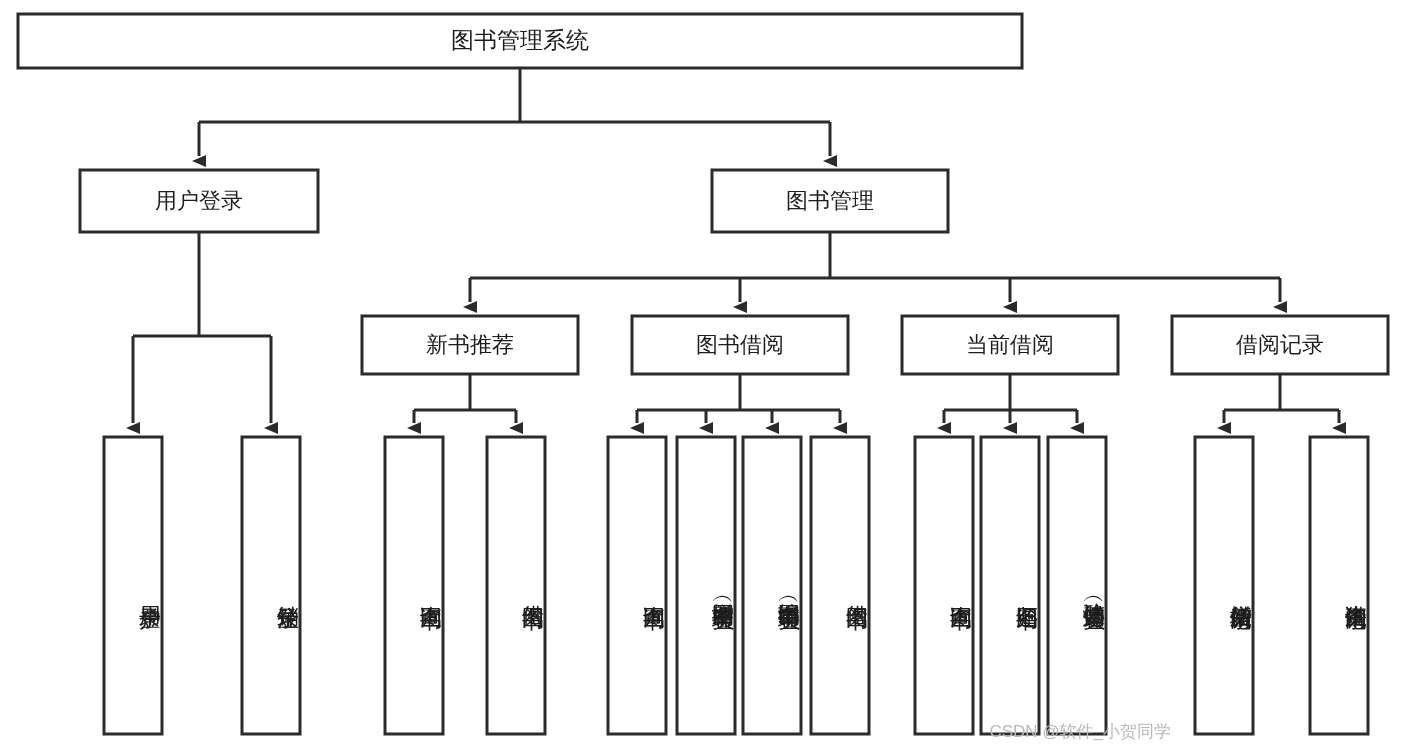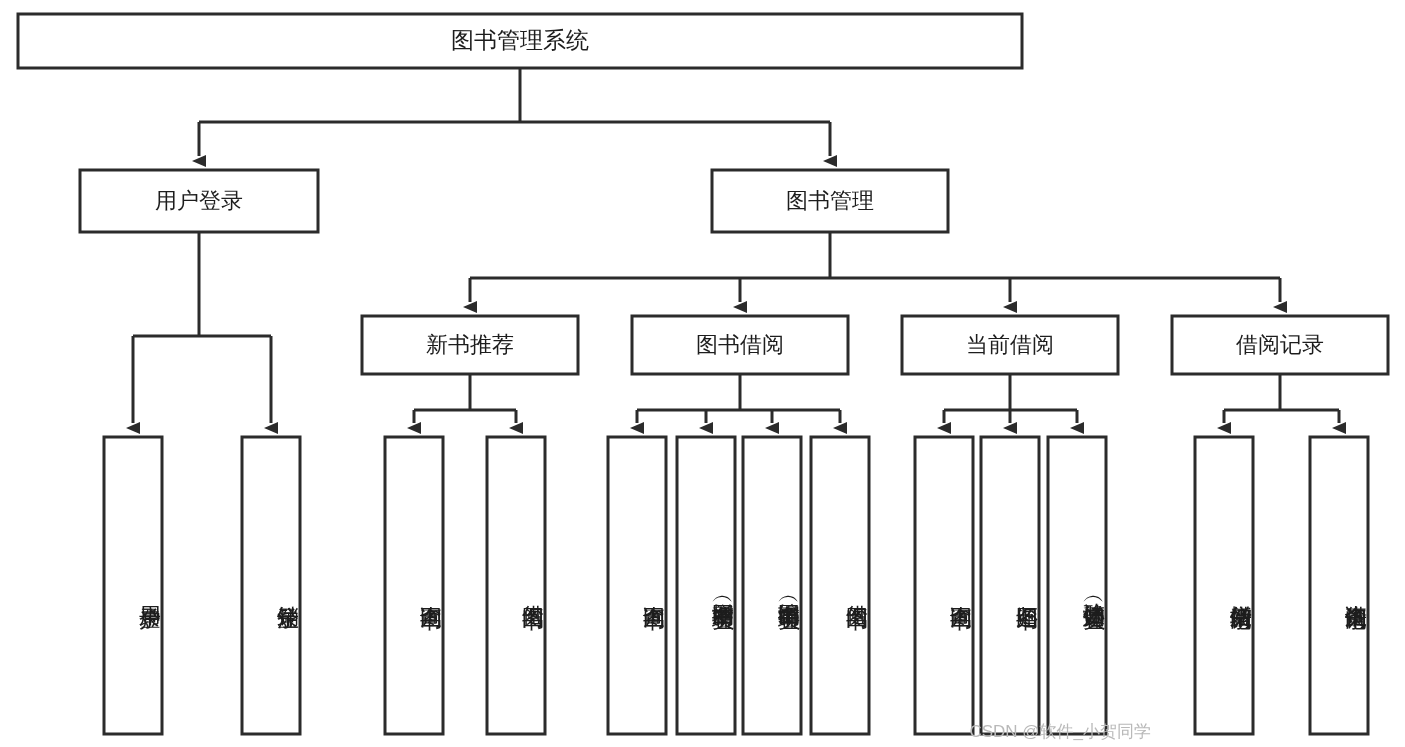--- a/index.html
+++ b/index.html
@@ -4,7 +4,7 @@
 <style>
   html,body{margin:0;padding:0;background:#ffffff;}
   body{width:1405px;height:747px;font-family:"Liberation Sans","DejaVu Sans",sans-serif;overflow:hidden;}
-  #diagram-root{position:relative;width:1157px;height:747px;background:#fff;}
+  #diagram-root{position:relative;width:1157px;height:747px;background:#fff;padding-left:32px;}
   svg#flow{position:absolute;left:0;top:0;width:1405px;height:747px;}
   .node-box{fill:#ffffff;stroke:#2b2b2b;stroke-width:3;}
   .conn{stroke:#2b2b2b;stroke-width:3;fill:none;stroke-linecap:butt;}

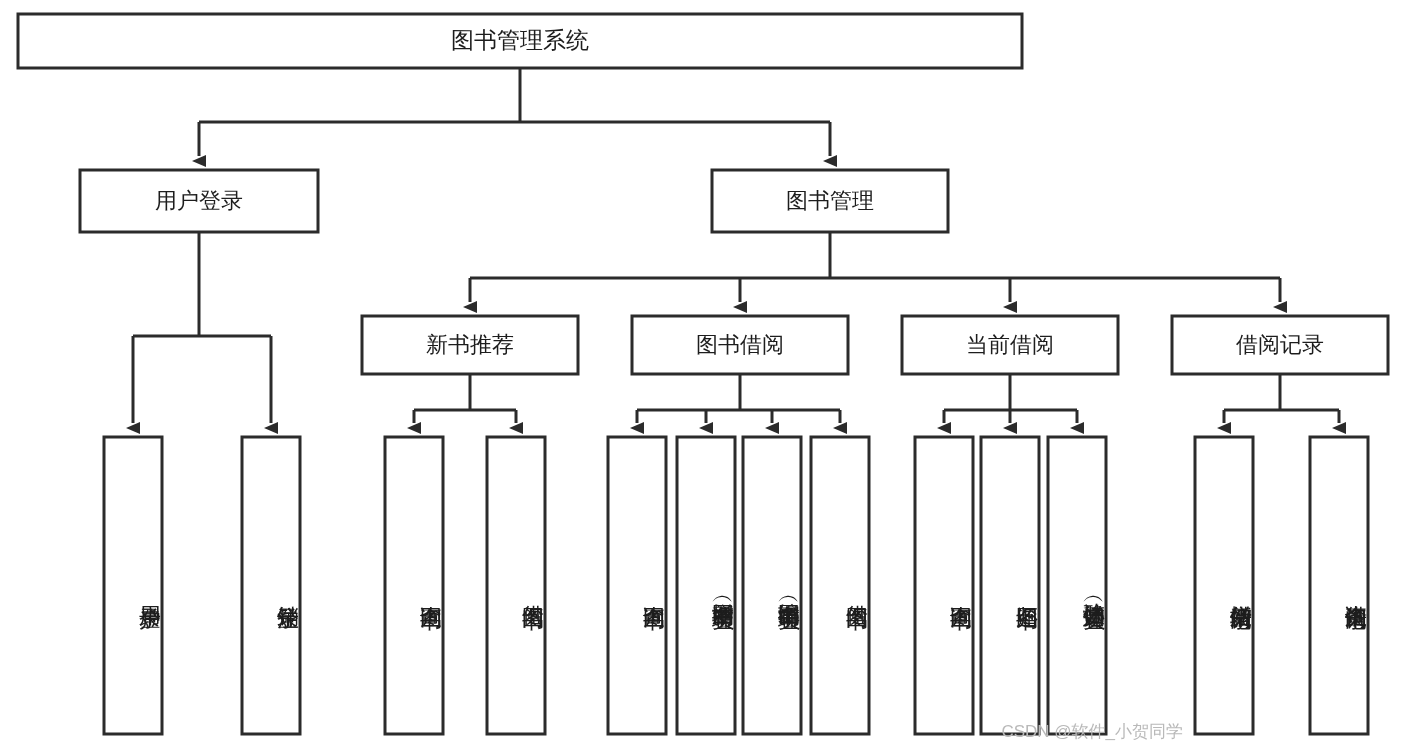--- a/index.html
+++ b/index.html
@@ -28,7 +28,7 @@
   }
   .watermark{
     position:absolute;
-    right:6px;
+    right:18px;
     bottom:4px;
     font-size:17px;
     color:#b9b9b9;

